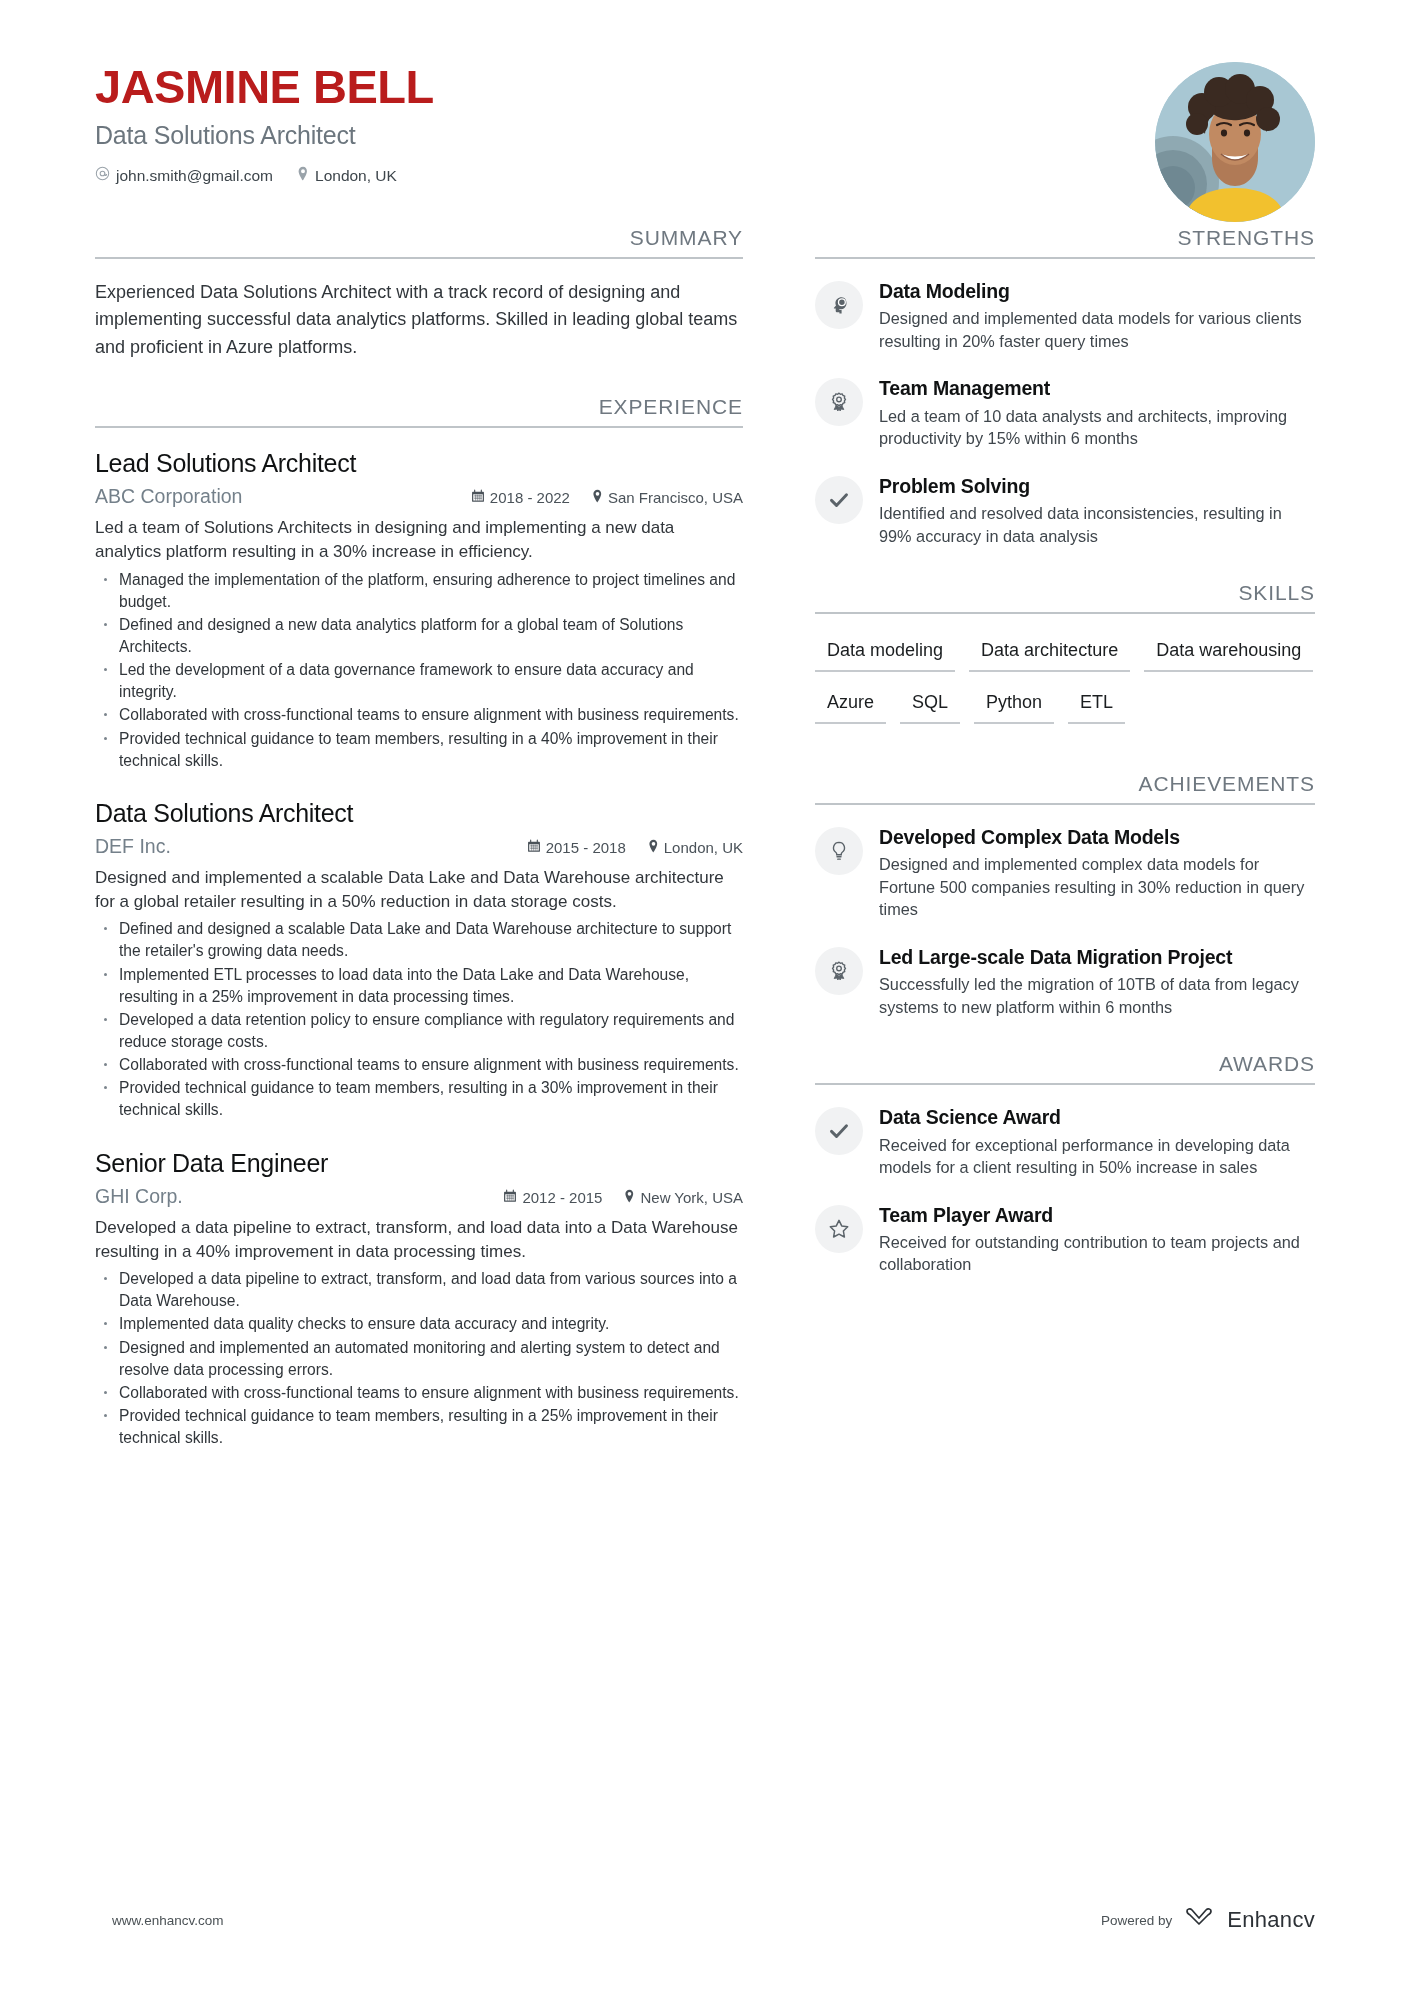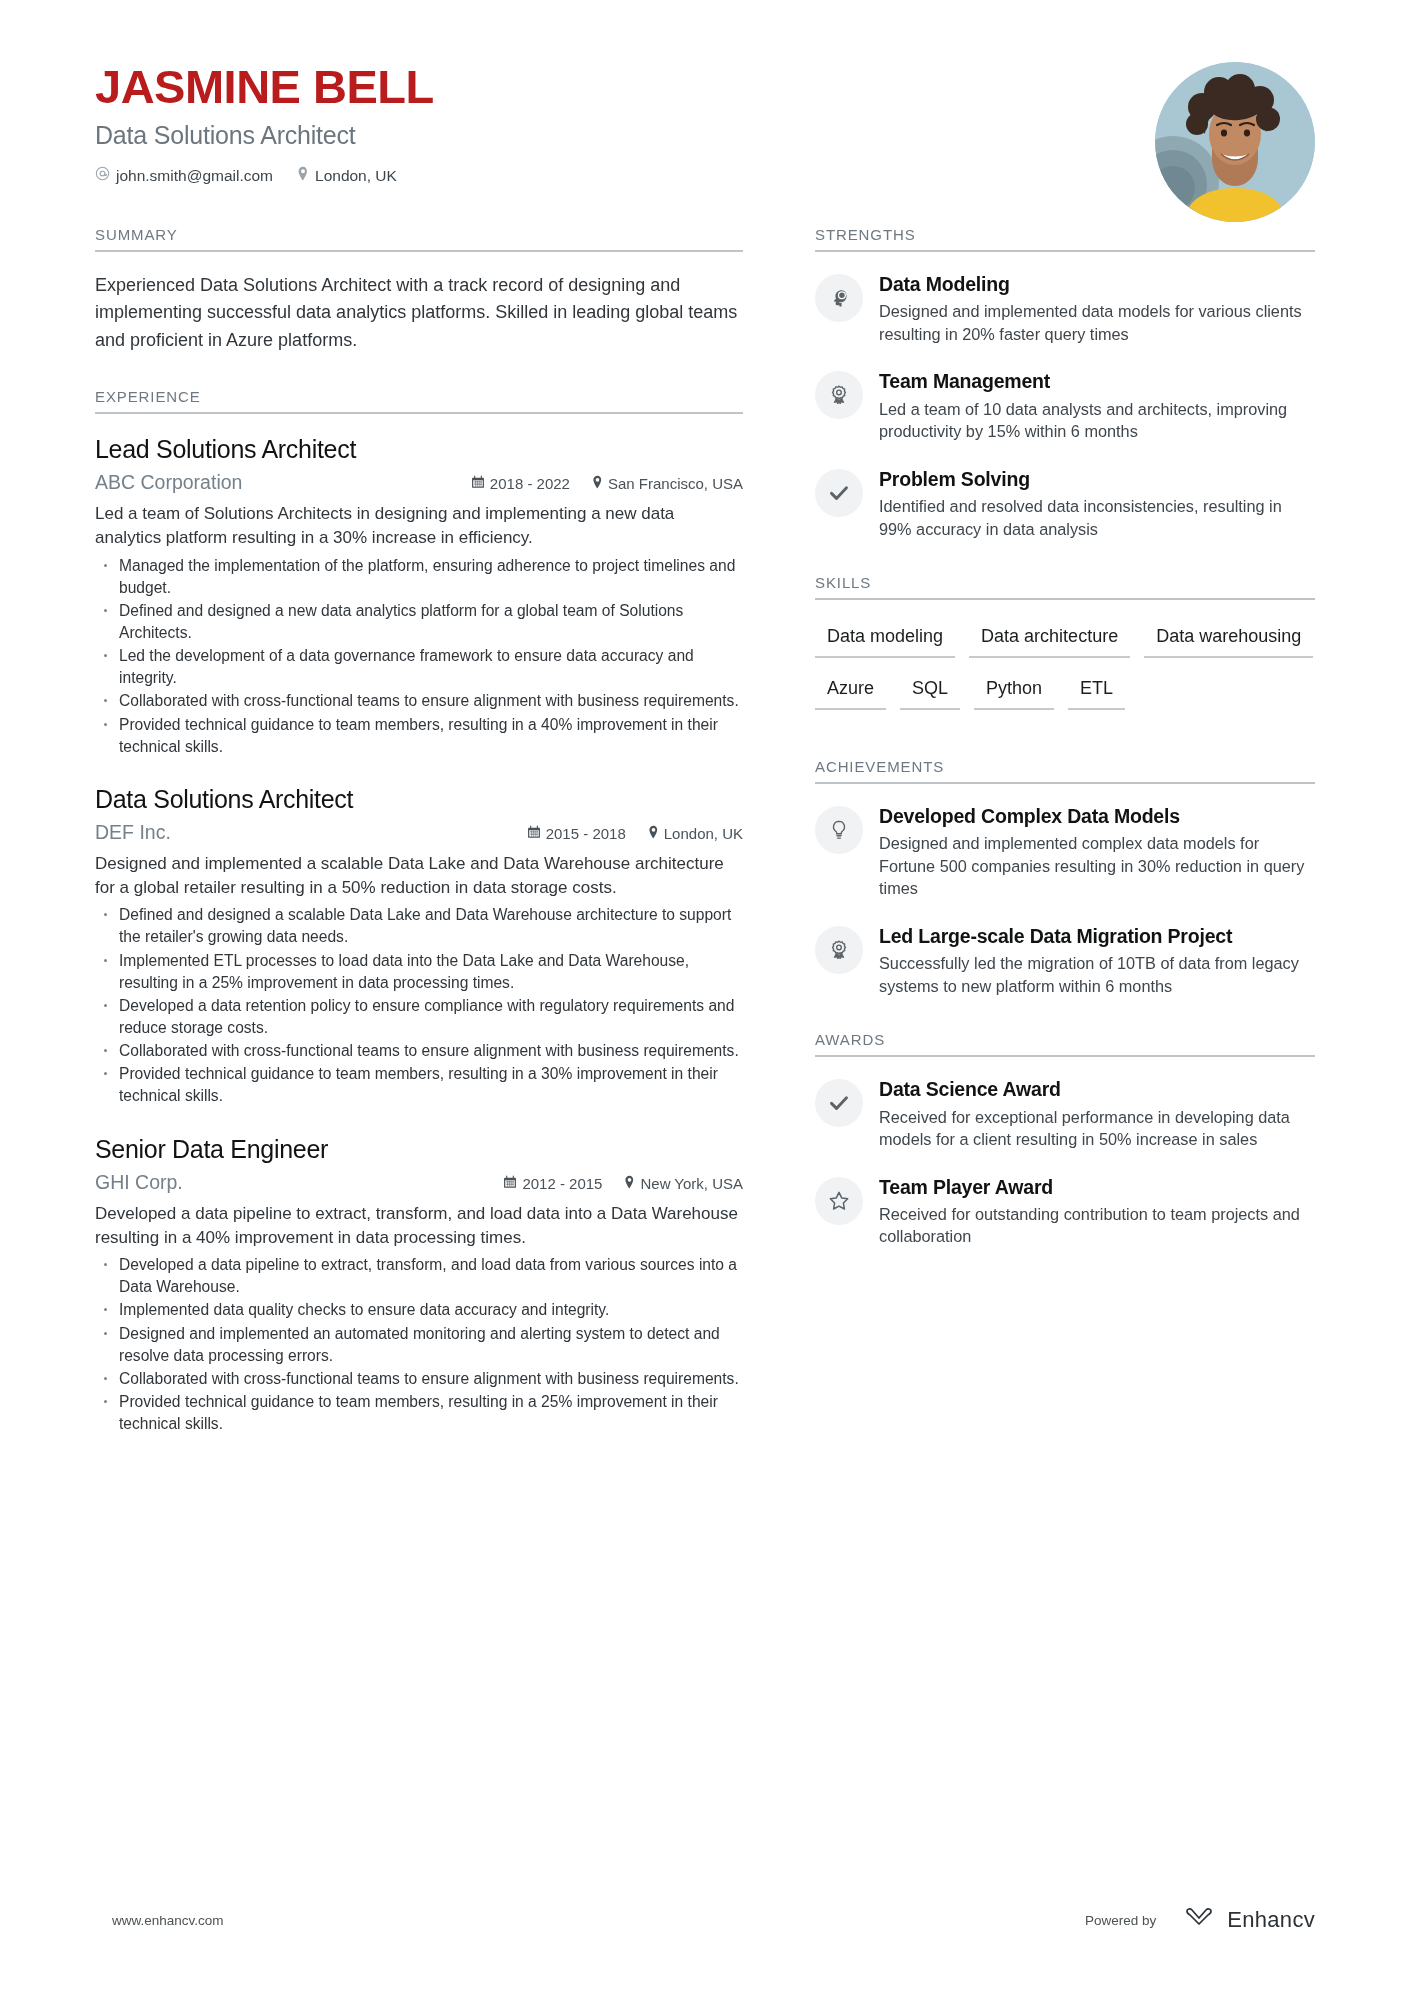--- a/index.html
+++ b/index.html
@@ -39,8 +39,8 @@
   .col-right { width:530px; padding-left:30px; }
 
   .sec-title {
-    font-size:15px; letter-spacing:0.9px; color:#6f7880;
-    text-transform:uppercase; padding-bottom:7px;
+    font-size:21px; letter-spacing:0.9px; color:#6f7880;
+    text-transform:uppercase; padding-bottom:7px;text-align:right;
   }
   .sec-rule { height:2px; background:#bfc4c8; margin-bottom:20px; }
   .section { margin-bottom:34px; }

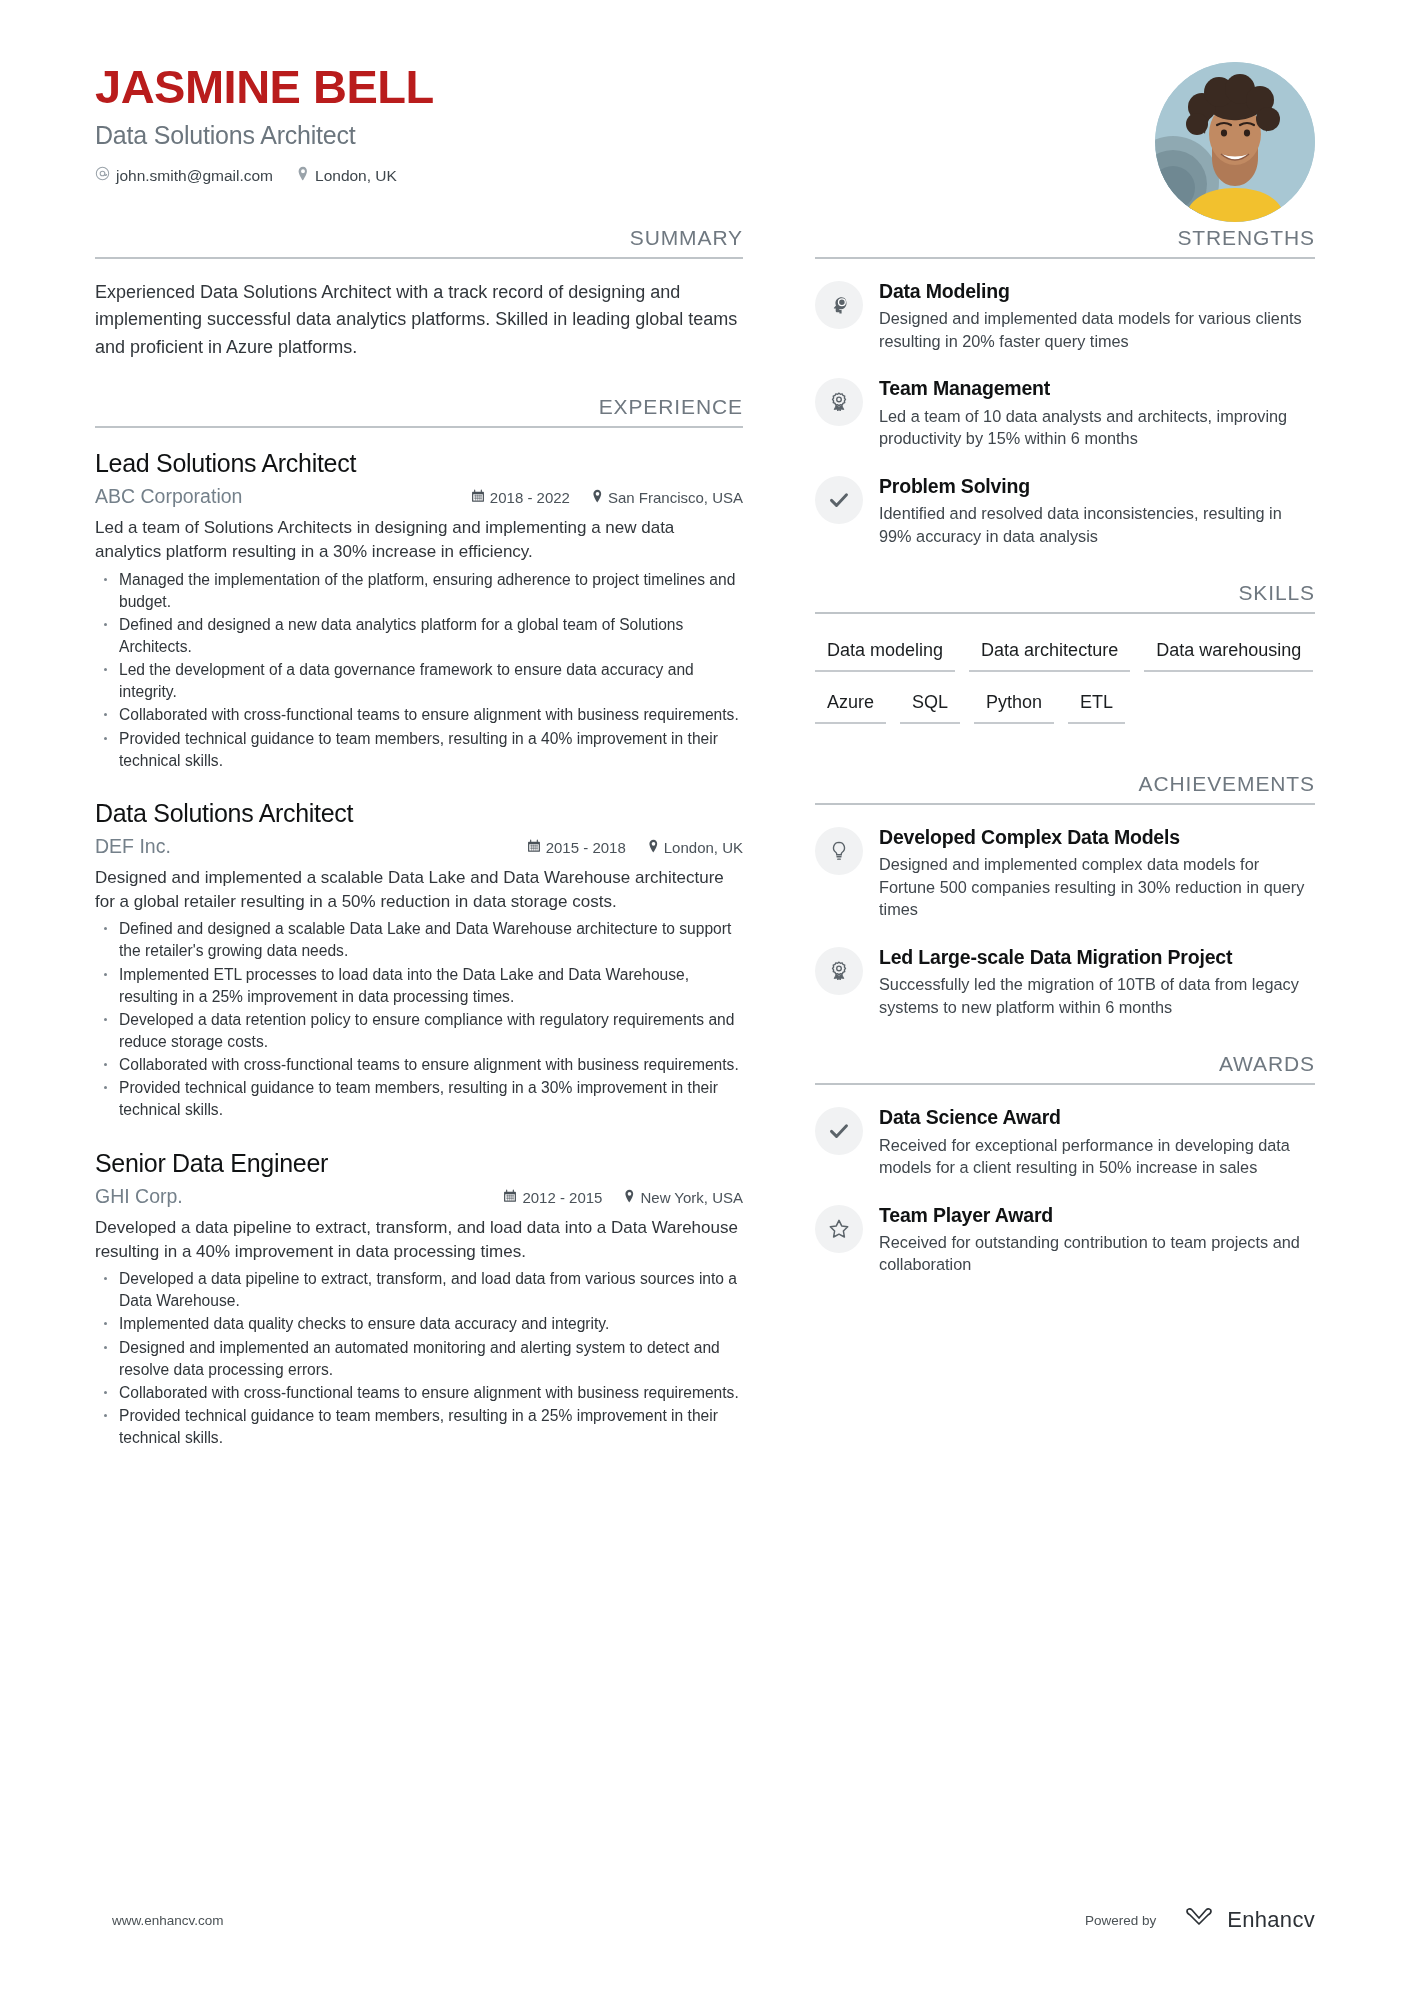--- a/index.html
+++ b/index.html
@@ -99,7 +99,7 @@
     display:flex; align-items:center; justify-content:space-between;
   }
   .footer-url { font-size:13.5px; color:#4b5256; }
-  .footer-right { display:flex; align-items:center; gap:28px; }
+  .footer-right { display:flex; align-items:center; gap:12px; }
   .powered { font-size:13.5px; color:#4b5256; }
   .brand { display:flex; align-items:center; gap:9px; }
   .brand-name { font-size:22px; color:#2c3136; letter-spacing:0.3px; }

